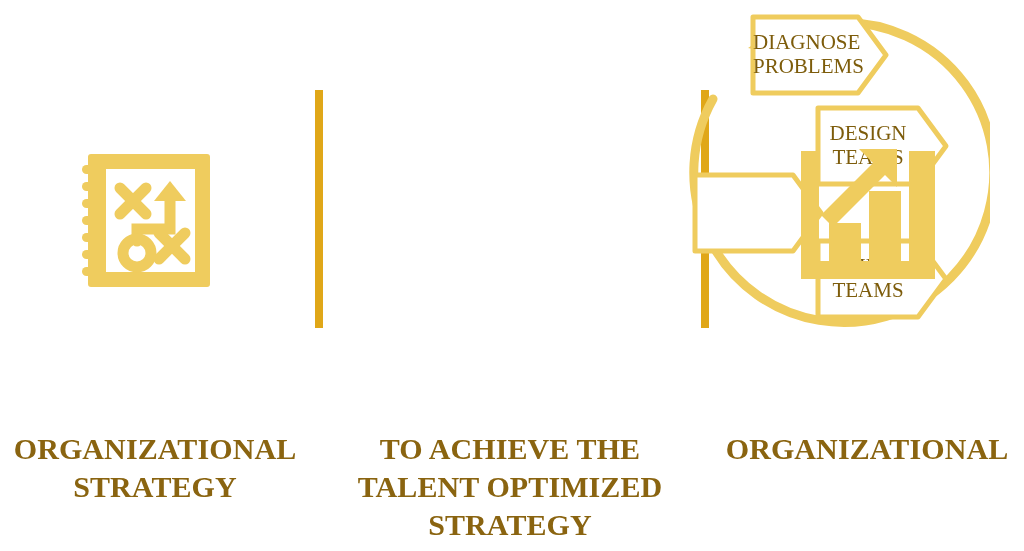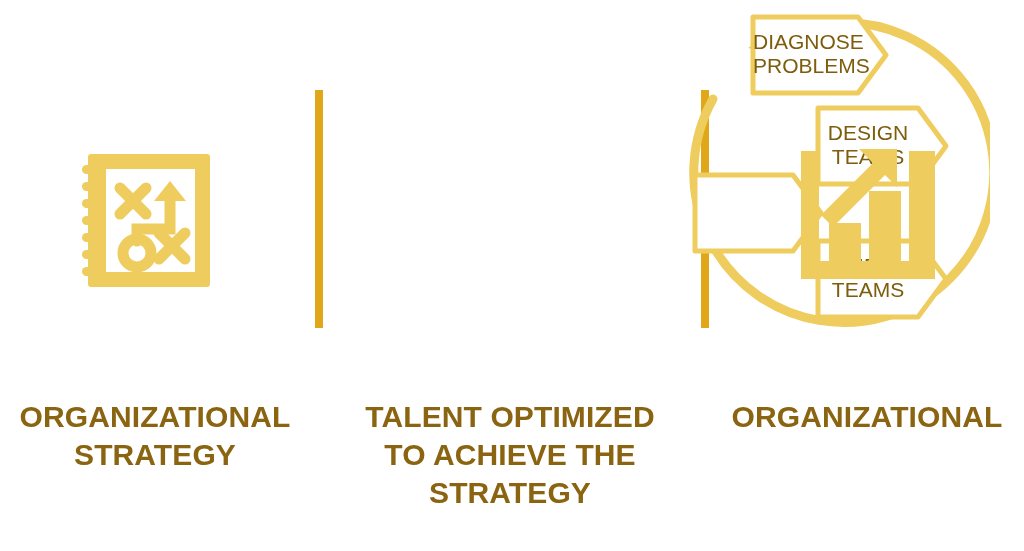--- a/index.html
+++ b/index.html
@@ -27,6 +27,7 @@
     position: absolute;
     top: 0;
     height: 551px;
+    font-family: Liberation Serif, serif;
   }
   .panel-left   { left: 0px;   width: 310px; }
   .panel-center { left: 310px; width: 400px; }

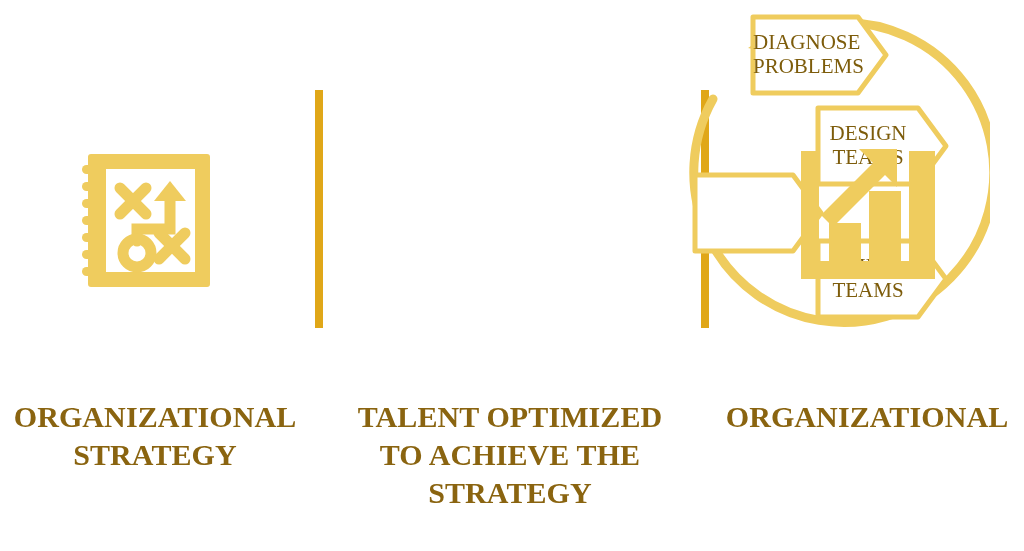--- a/index.html
+++ b/index.html
@@ -56,6 +56,7 @@
     font-weight: bold;
     line-height: 1.27;
     letter-spacing: 0.1px;
+    margin-top: 32px;
   }
   .caption-side   { top: 398px; }
   .caption-center { top: 398px; }

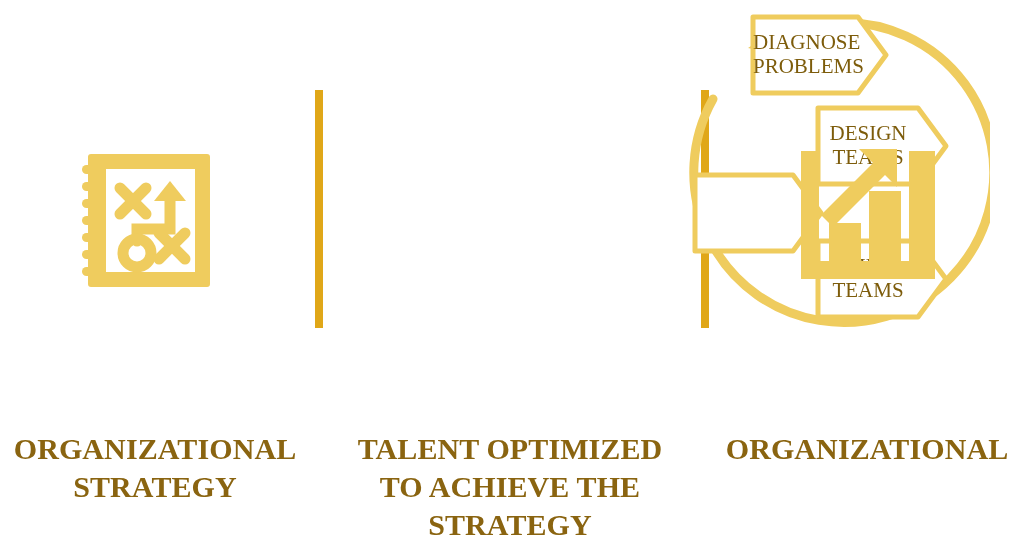--- a/index.html
+++ b/index.html
@@ -182,8 +182,8 @@
     </div>
 
     <div class="caption caption-center">
+      <span class="cline">TO ACHIEVE THE</span>
       <span class="cline">TALENT OPTIMIZED</span>
-      <span class="cline">TO ACHIEVE THE</span>
       <span class="cline">STRATEGY</span>
     </div>
   </div>

